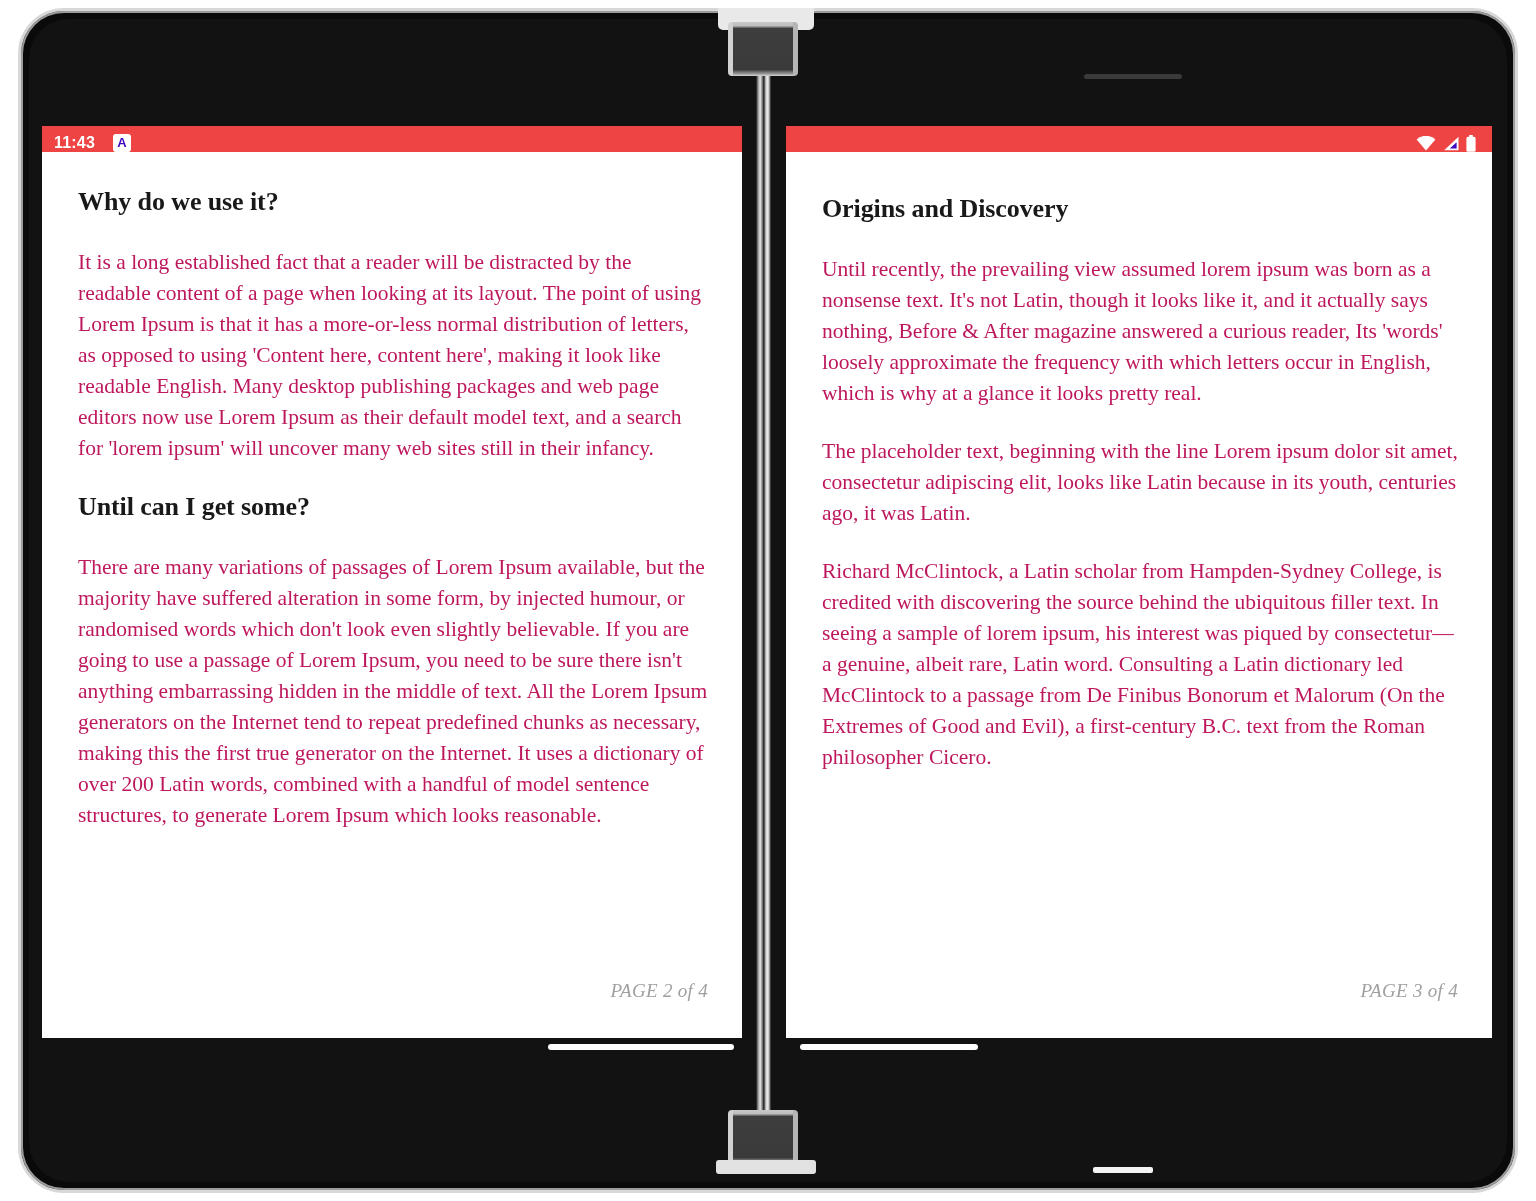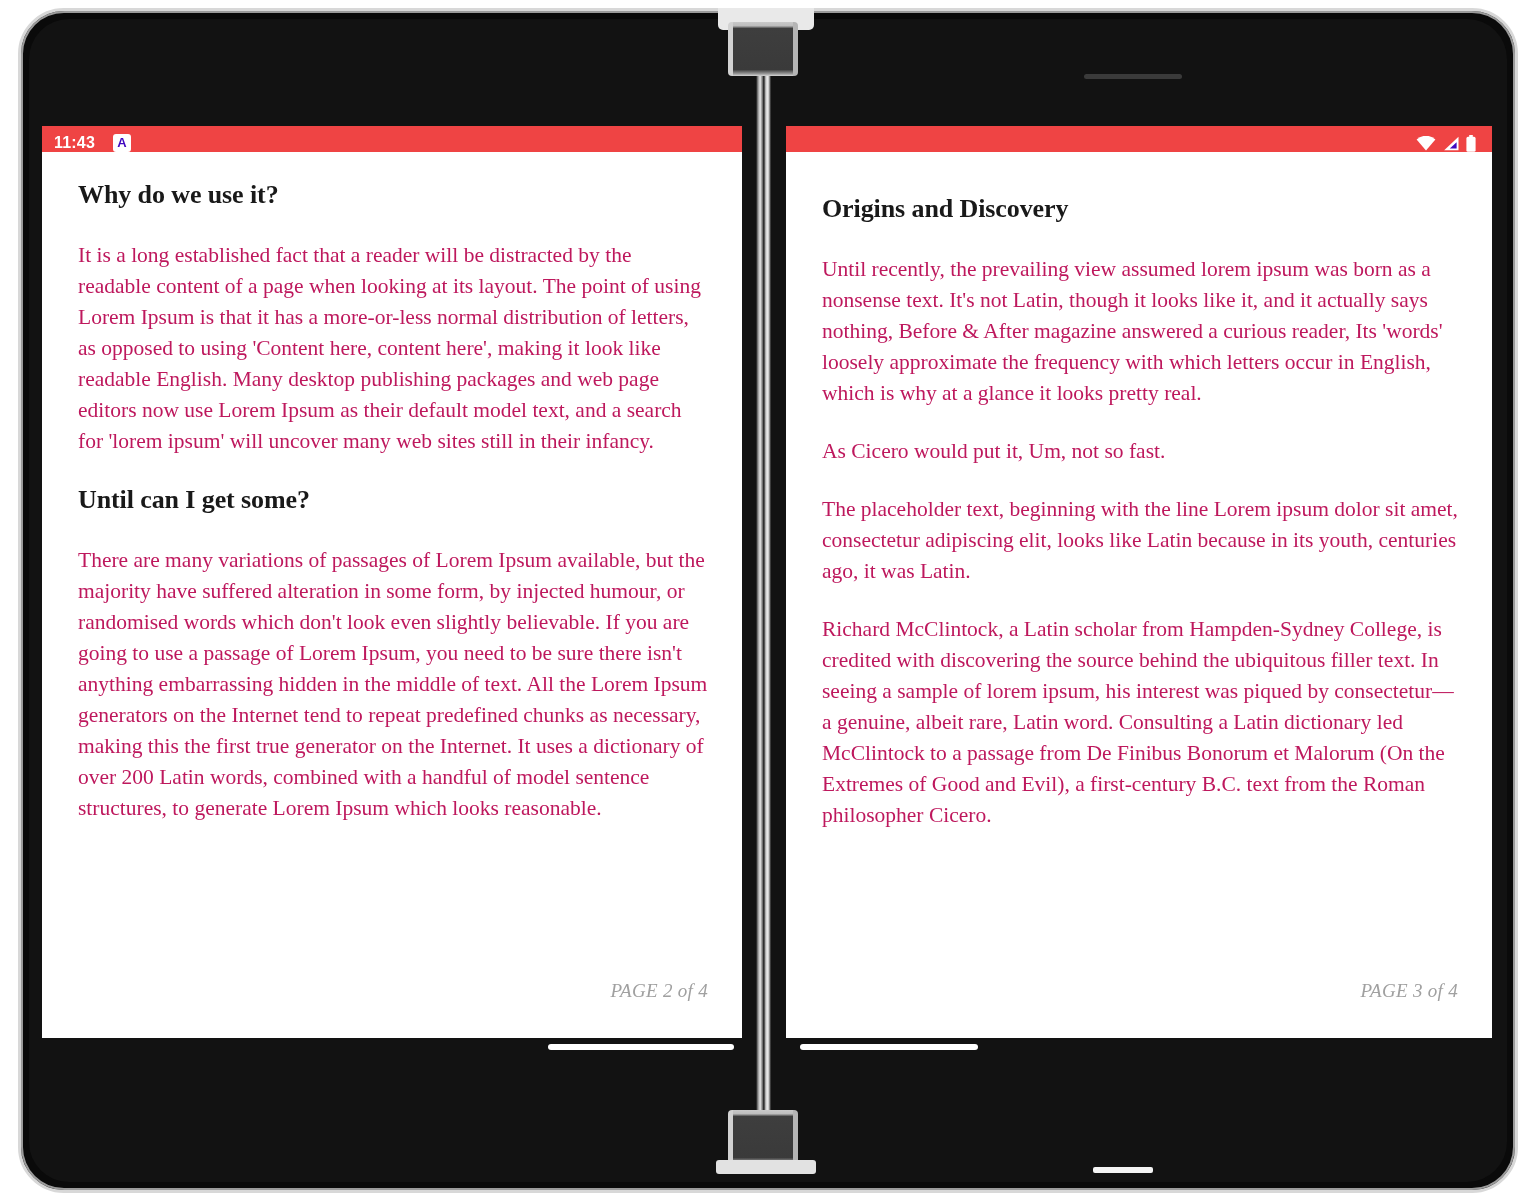--- a/index.html
+++ b/index.html
@@ -102,7 +102,7 @@
   .page-body {
     position: relative;
     height: 886px;
-    padding: 28px 34px 0 36px;
+    padding: 35px 34px 0 36px;
     background: #ffffff;
   }
   .screen-right .page-body { padding: 42px 34px 0 36px; }

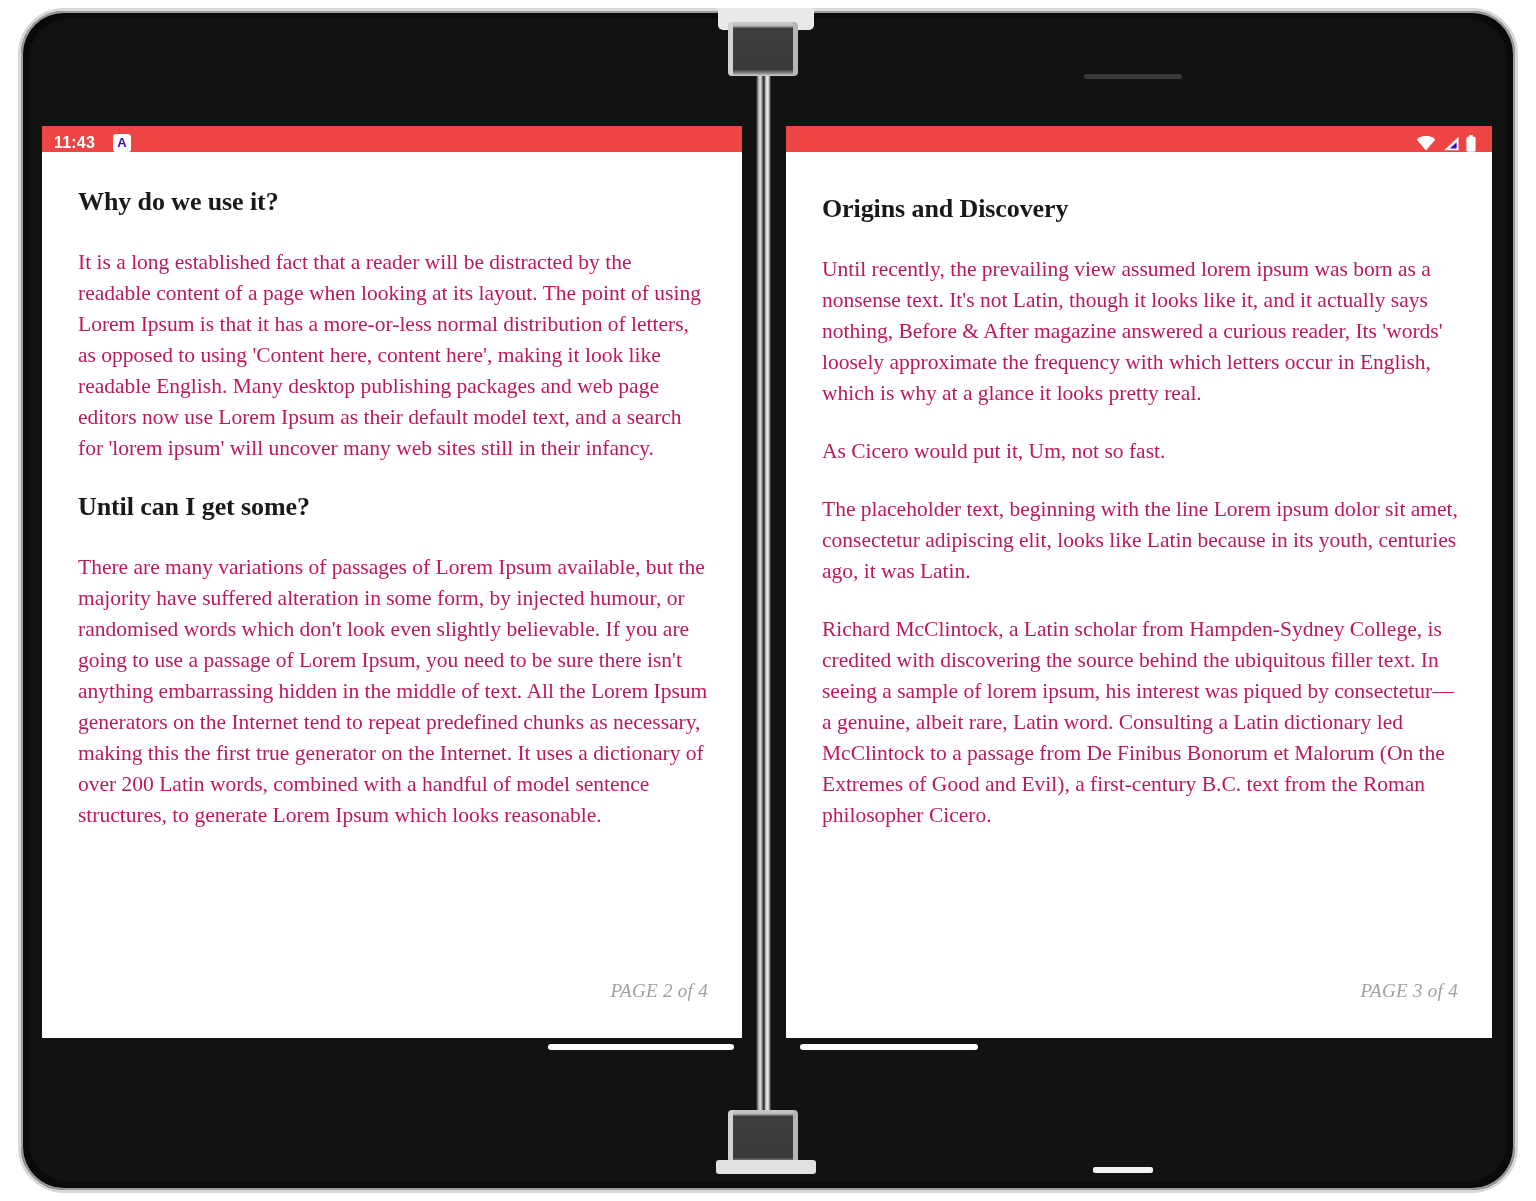--- a/index.html
+++ b/index.html
@@ -250,7 +250,6 @@
     <div class="page-body">
       <div class="page-heading">Origins and Discovery</div>
       <p class="page-para">Until recently, the prevailing view assumed lorem ipsum was born as a nonsense text. It's not Latin, though it looks like it, and it actually says nothing, Before &amp; After magazine answered a curious reader, Its 'words' loosely approximate the frequency with which letters occur in English, which is why at a glance it looks pretty real.</p>
-      <p class="page-para">As Cicero would put it, Um, not so fast.</p>
       <p class="page-para">The placeholder text, beginning with the line Lorem ipsum dolor sit amet, consectetur adipiscing elit, looks like Latin because in its youth, centuries ago, it was Latin.</p>
       <p class="page-para">Richard McClintock, a Latin scholar from Hampden-Sydney College, is credited with discovering the source behind the ubiquitous filler text. In seeing a sample of lorem ipsum, his interest was piqued by consectetur—a genuine, albeit rare, Latin word. Consulting a Latin dictionary led McClintock to a passage from De Finibus Bonorum et Malorum (On the Extremes of Good and Evil), a first-century B.C. text from the Roman philosopher Cicero.</p>
 

